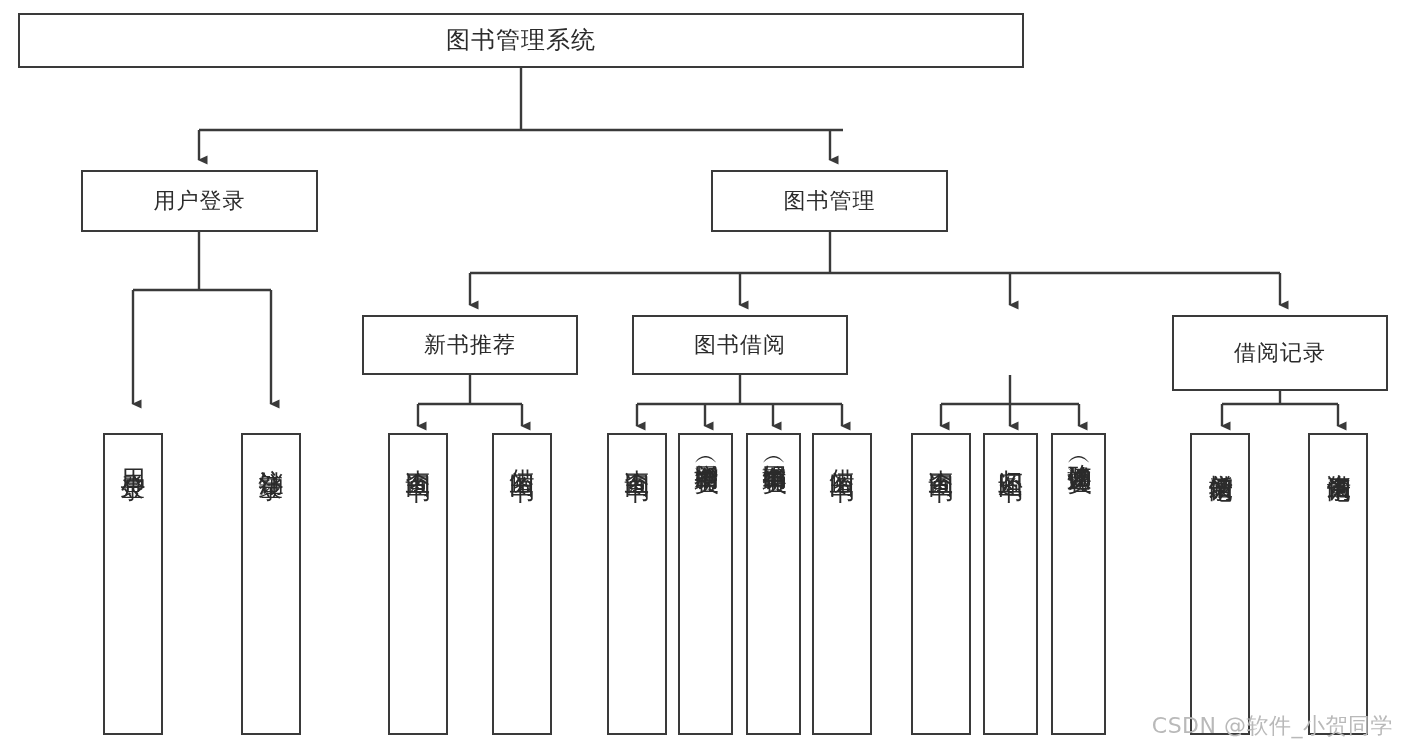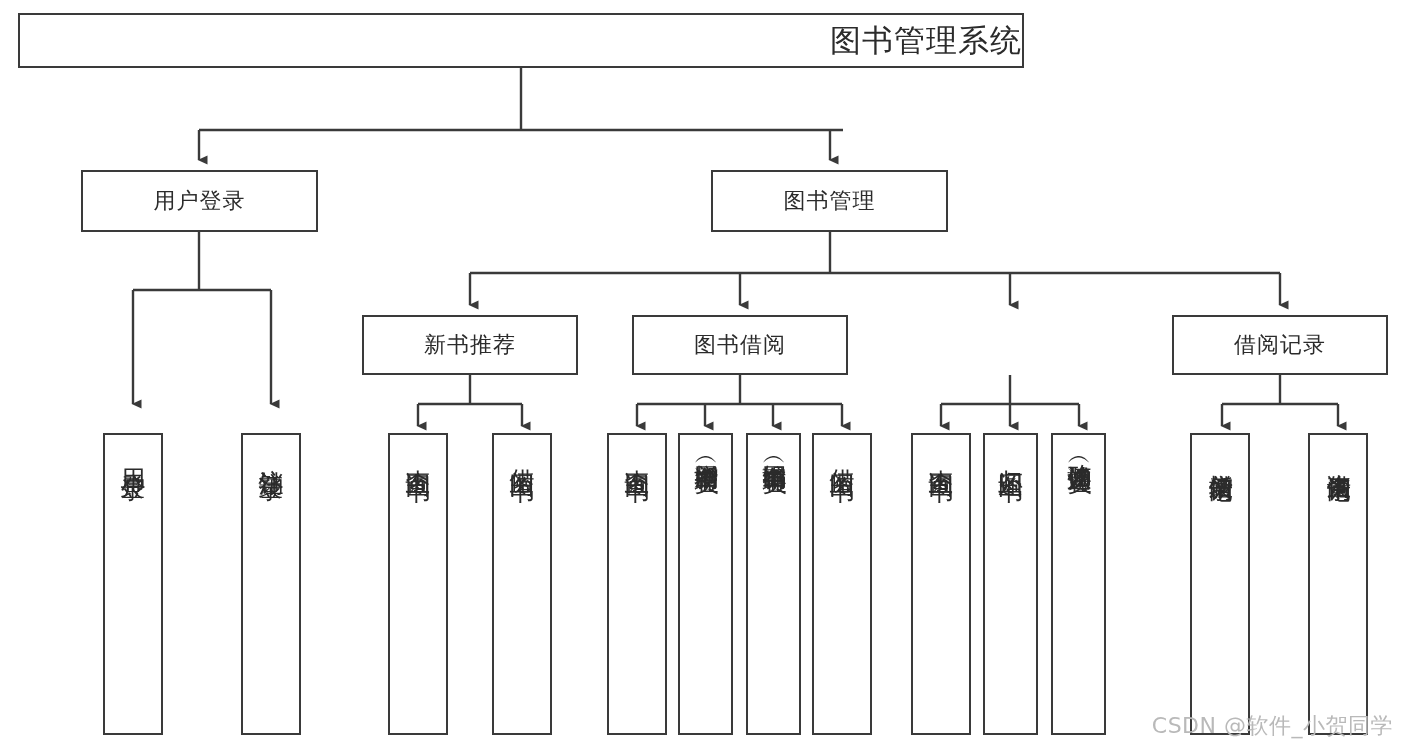--- a/index.html
+++ b/index.html
@@ -41,8 +41,7 @@
     line-height: 1.2;
   }
   .node.root {
-    font-size: 31px;
-    justify-content: flex-end;
+    font-size: 24px;
   }
   .node.leaf {
     align-items: flex-start;

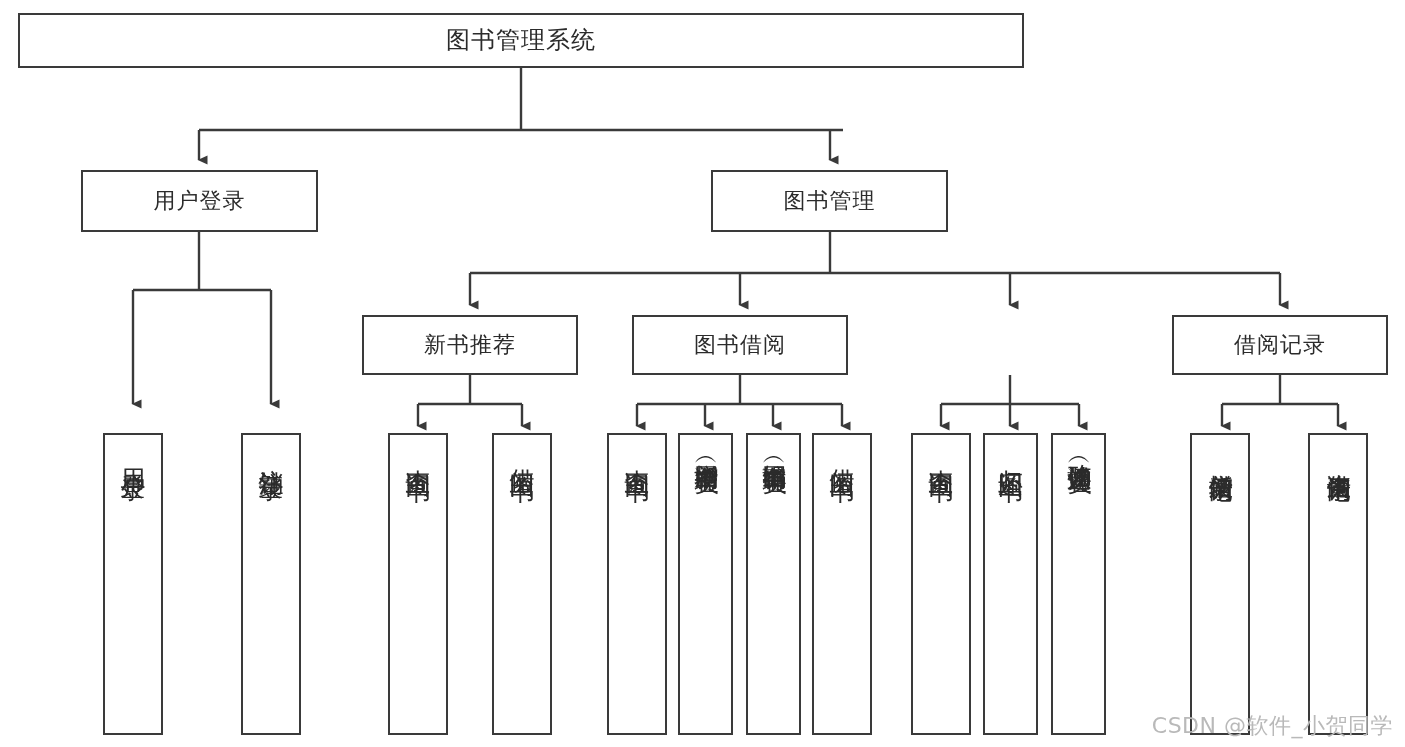--- a/index.html
+++ b/index.html
@@ -146,7 +146,7 @@
   <div class="node horizontal" style="left:632px; top:315px; width:216px; height:60px;">
     <span class="htext">图书借阅</span>
   </div>
-  <div class="node horizontal" style="left:1172px; top:315px; width:216px; height:60px;">
+  <div class="node horizontal" style="left:1172px; top:315px; width:216px; height:76px;">
     <span class="htext">借阅记录</span>
   </div>
 

